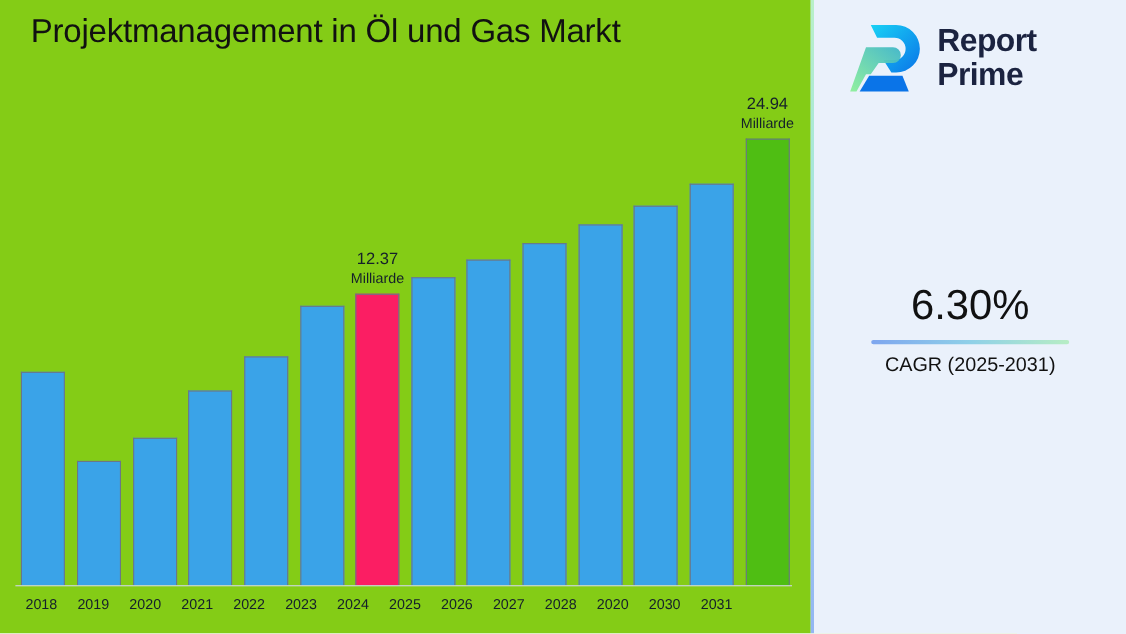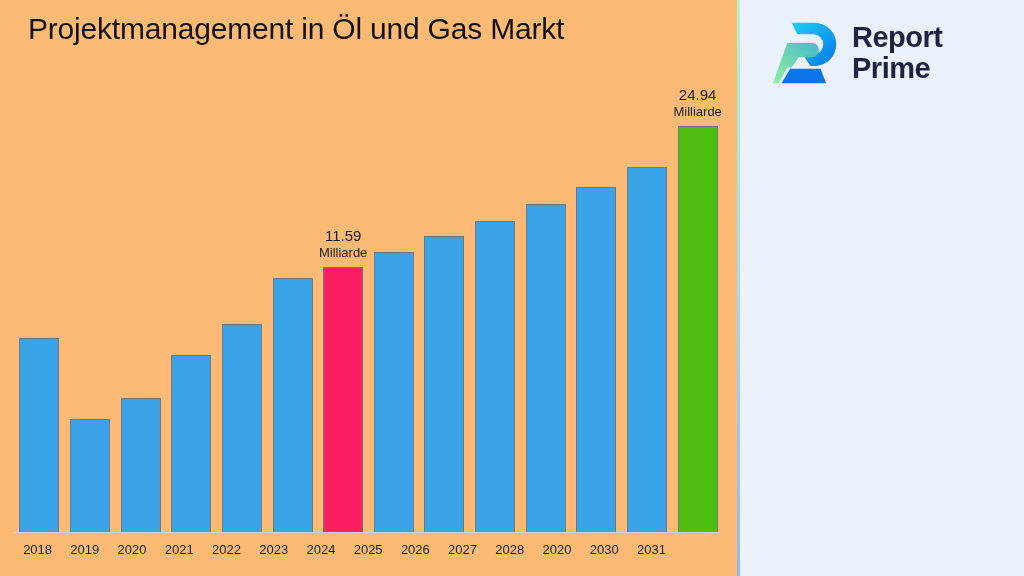--- a/index.html
+++ b/index.html
@@ -21,7 +21,7 @@
     position: absolute;
     left: 0; top: 0;
     width: 737px; height: 576px;
-    background: #fdba74;
+    background: #84cc16;
   }
 
   #chart-title {

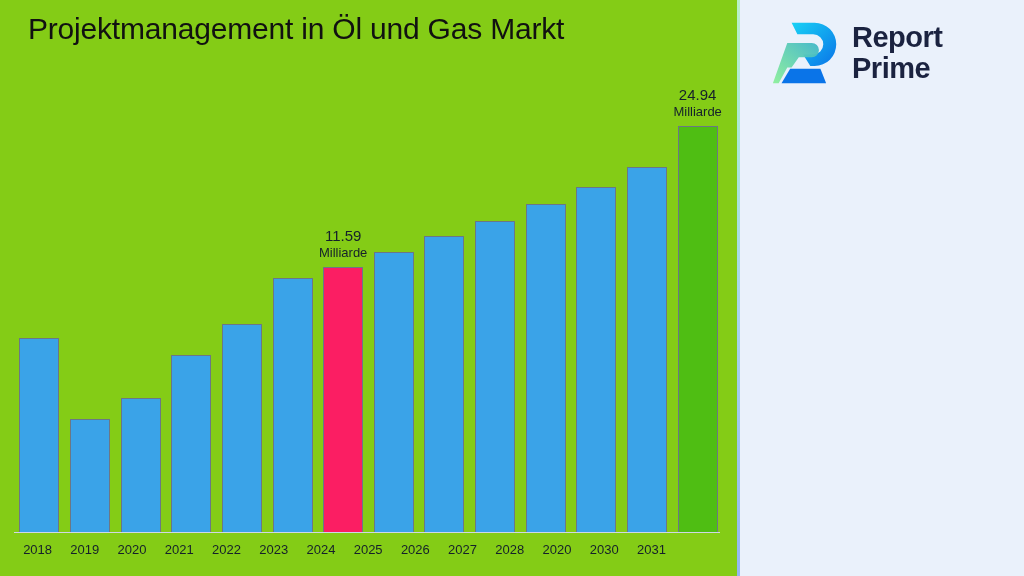--- a/index.html
+++ b/index.html
@@ -214,7 +214,7 @@
           <div class="bar-slot">
             <div class="bar pink" title="2024: 16.26 Milliarde" style="height: 265px;"></div>
             <div class="bar-label" style="bottom: 271px;">
-              <span class="val">11.59</span>
+              <span class="val">12.37</span>
               <span class="unit">Milliarde</span>
             </div>
           </div>

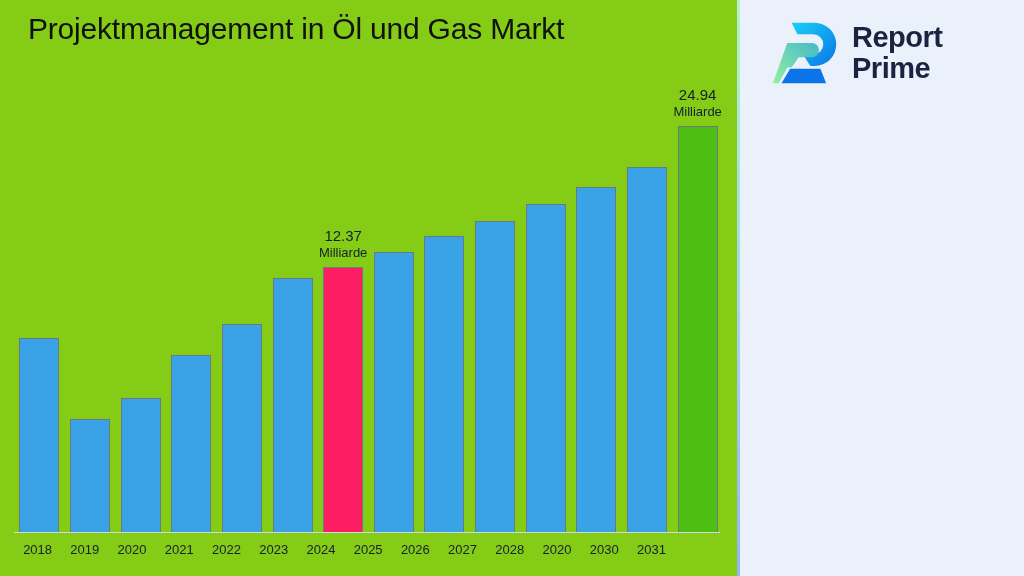--- a/index.html
+++ b/index.html
@@ -293,6 +293,11 @@
       </span>
     </div>
 
+    <div id="cagr-block">
+      <div id="cagr-value">6.30%</div>
+      <div id="cagr-rule"></div>
+      <div id="cagr-caption">CAGR (2025-2031)</div>
+    </div>
 
   </div>
 </div>

